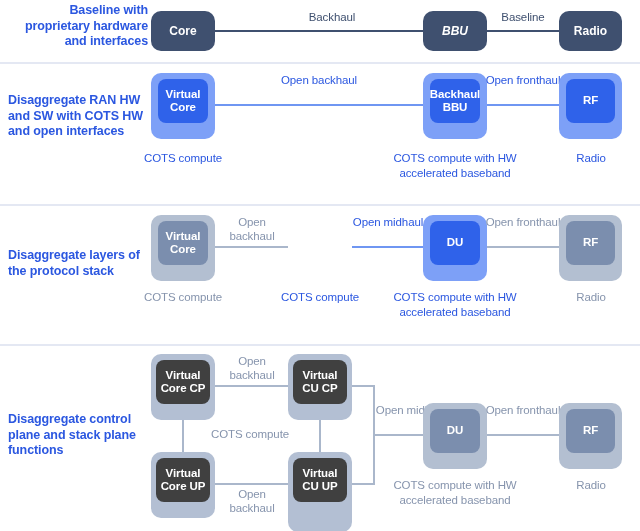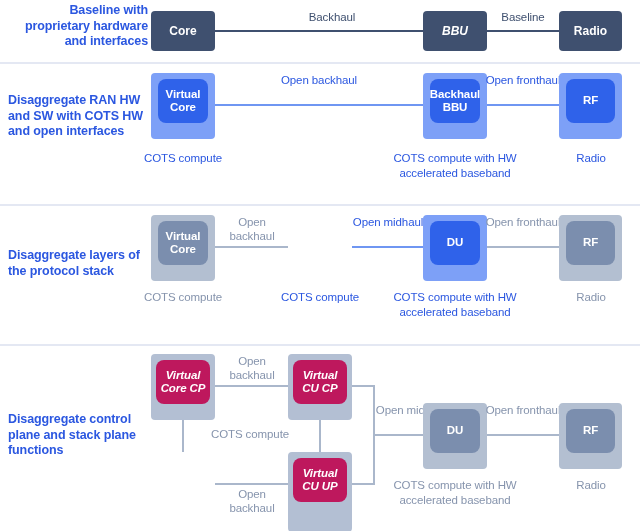--- a/index.html
+++ b/index.html
@@ -28,7 +28,7 @@
   }
 
   
-  .node { position: absolute; border-radius: 4px; }
+  .node { position: absolute; border-radius: 10px; }
   .node .chip {
     position: absolute;
     border-radius: 8px;

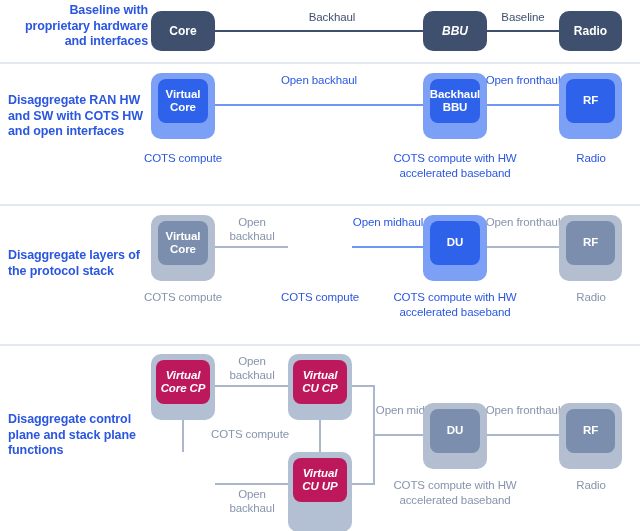--- a/index.html
+++ b/index.html
@@ -53,7 +53,7 @@
   .node.active .chip  { background: #2f62ea; }
   
   .node.vivid         { background: #b3bfd3; }
-  .node.vivid .chip   { background: #be185d; font-style: italic; }
+  .node.vivid .chip   { background: #404040; }
   
   .node.muted         { background: #b3bfd1; }
   .node.muted .chip   { background: #7b8eae; }

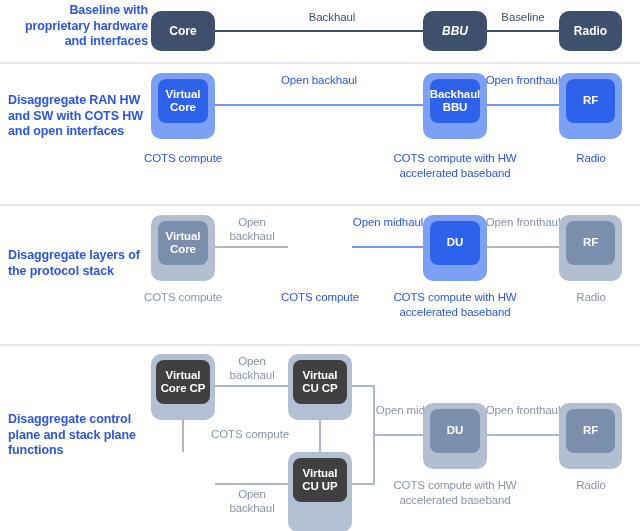--- a/index.html
+++ b/index.html
@@ -178,6 +178,9 @@
     <div class="chip" style="left:5px; top:6px; width:54px; height:44px;">Virtual CU CP</div>
   </div>
 
+  <div class="node vivid" style="left:151px; top:452px; width:64px; height:66px;">
+    <div class="chip" style="left:5px; top:6px; width:54px; height:44px;">Virtual Core UP</div>
+  </div>
 
   <div class="link muted" style="left:215px; top:483px; width:73px; height:2px;"></div>
   <div class="caption muted" style="left:216px; top:487px; width:72px;">Open backhaul</div>

